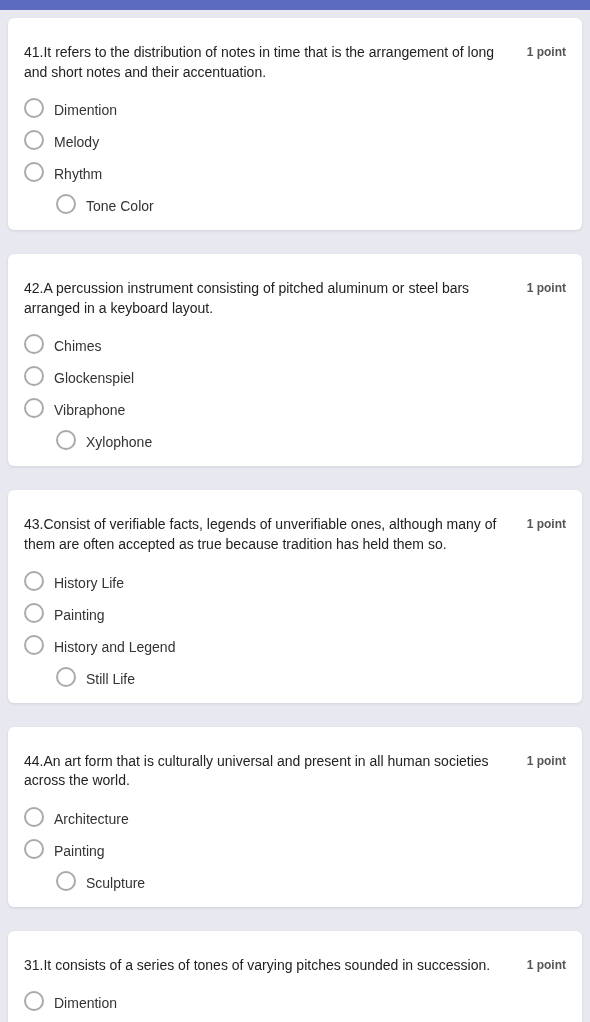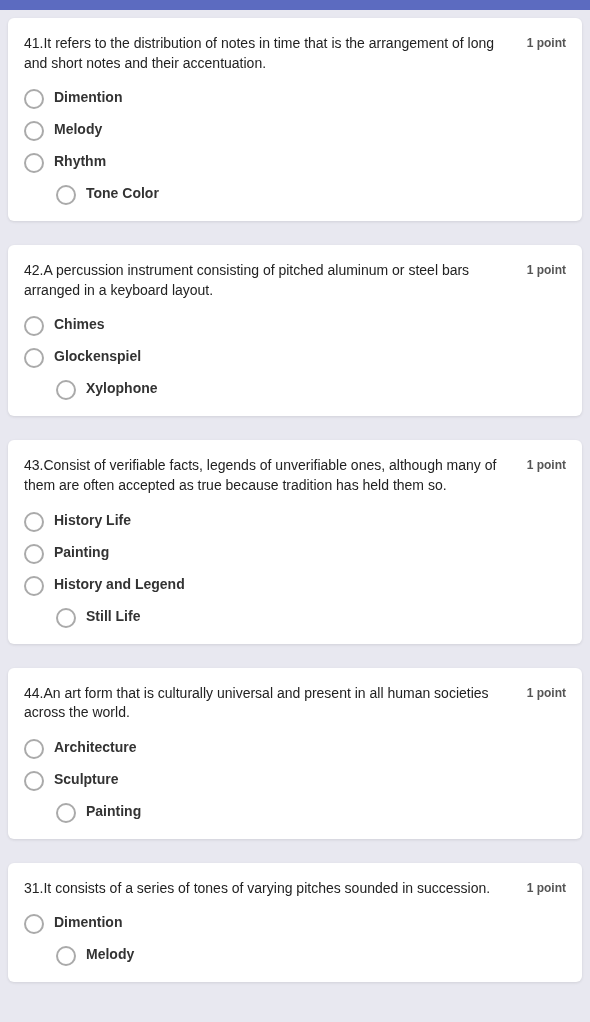--- a/index.html
+++ b/index.html
@@ -26,7 +26,7 @@
       background-color: #ffffff;
       margin: 8px 8px;
       border-radius: 6px;
-      padding: 16px 16px 16px 16px;
+      padding: 25px 16px 16px 16px;
       box-shadow: 0 1px 3px rgba(0,0,0,0.1);
     }
 

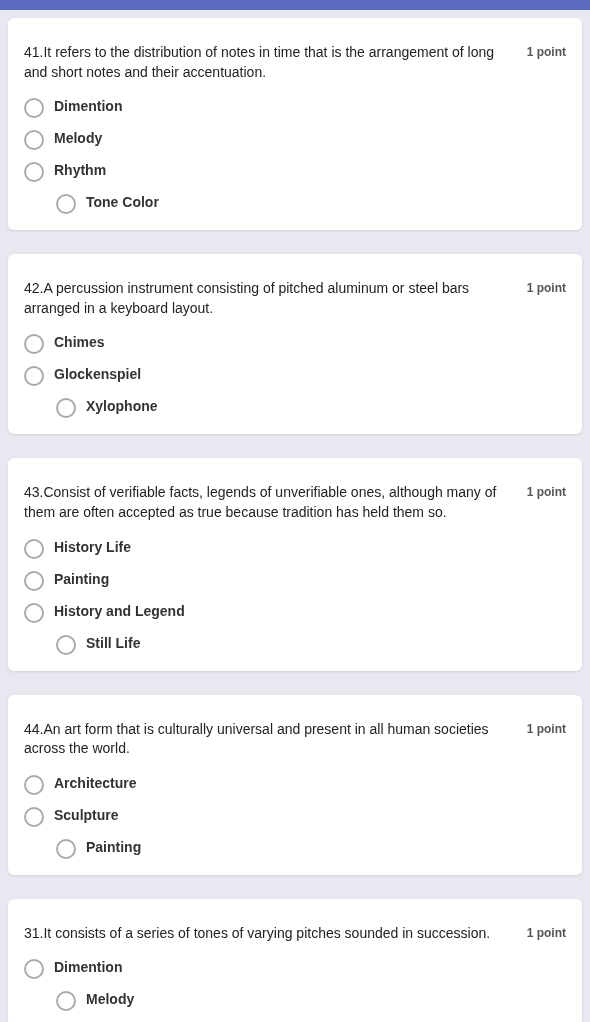--- a/index.html
+++ b/index.html
@@ -55,10 +55,9 @@
 
     .option-row {
       display: flex;
-      align-items: flex-start;
+      align-items: flex-end;
       margin-bottom: 12px;
       cursor: pointer;
-      font-weight: bold;
     }
 
     .option-row:last-child {

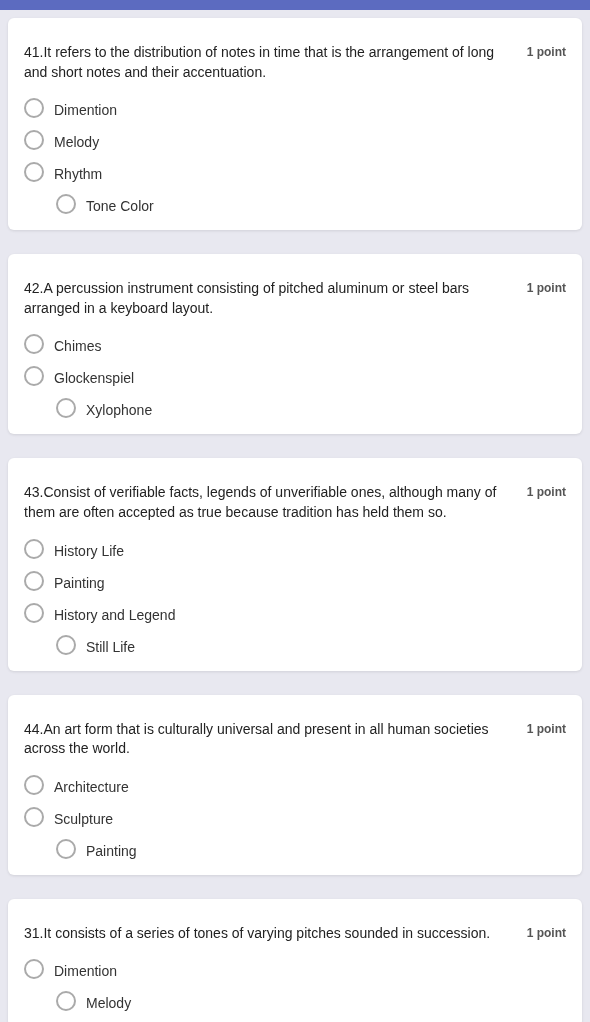--- a/index.html
+++ b/index.html
@@ -128,6 +128,10 @@
       </div>
       <div class="option-row">
         <div class="radio-circle"></div>
+        <span class="option-label">Vibraphone</span>
+      </div>
+      <div class="option-row">
+        <div class="radio-circle"></div>
         <span class="option-label">Xylophone</span>
       </div>
     </div>

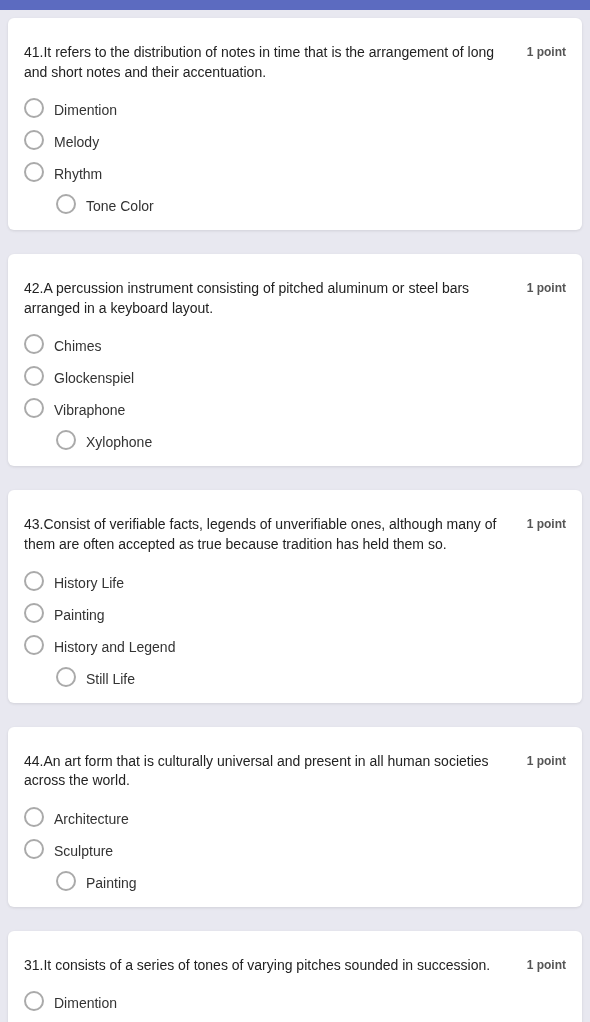--- a/index.html
+++ b/index.html
@@ -170,11 +170,11 @@
       </div>
       <div class="option-row">
         <div class="radio-circle"></div>
-        <span class="option-label">Sculpture</span>
+        <span class="option-label">Painting</span>
       </div>
       <div class="option-row">
         <div class="radio-circle"></div>
-        <span class="option-label">Painting</span>
+        <span class="option-label">Sculpture</span>
       </div>
     </div>
     <div class="section-divider"></div>

